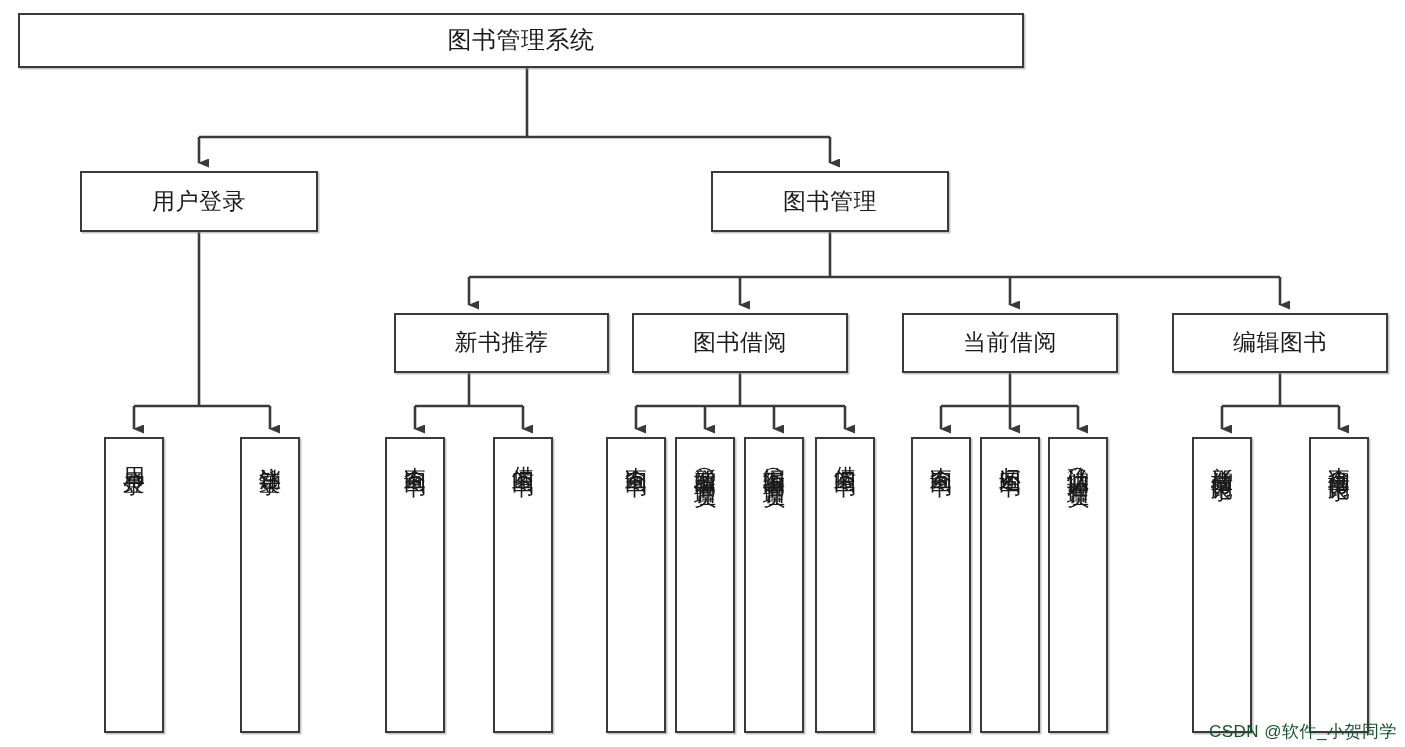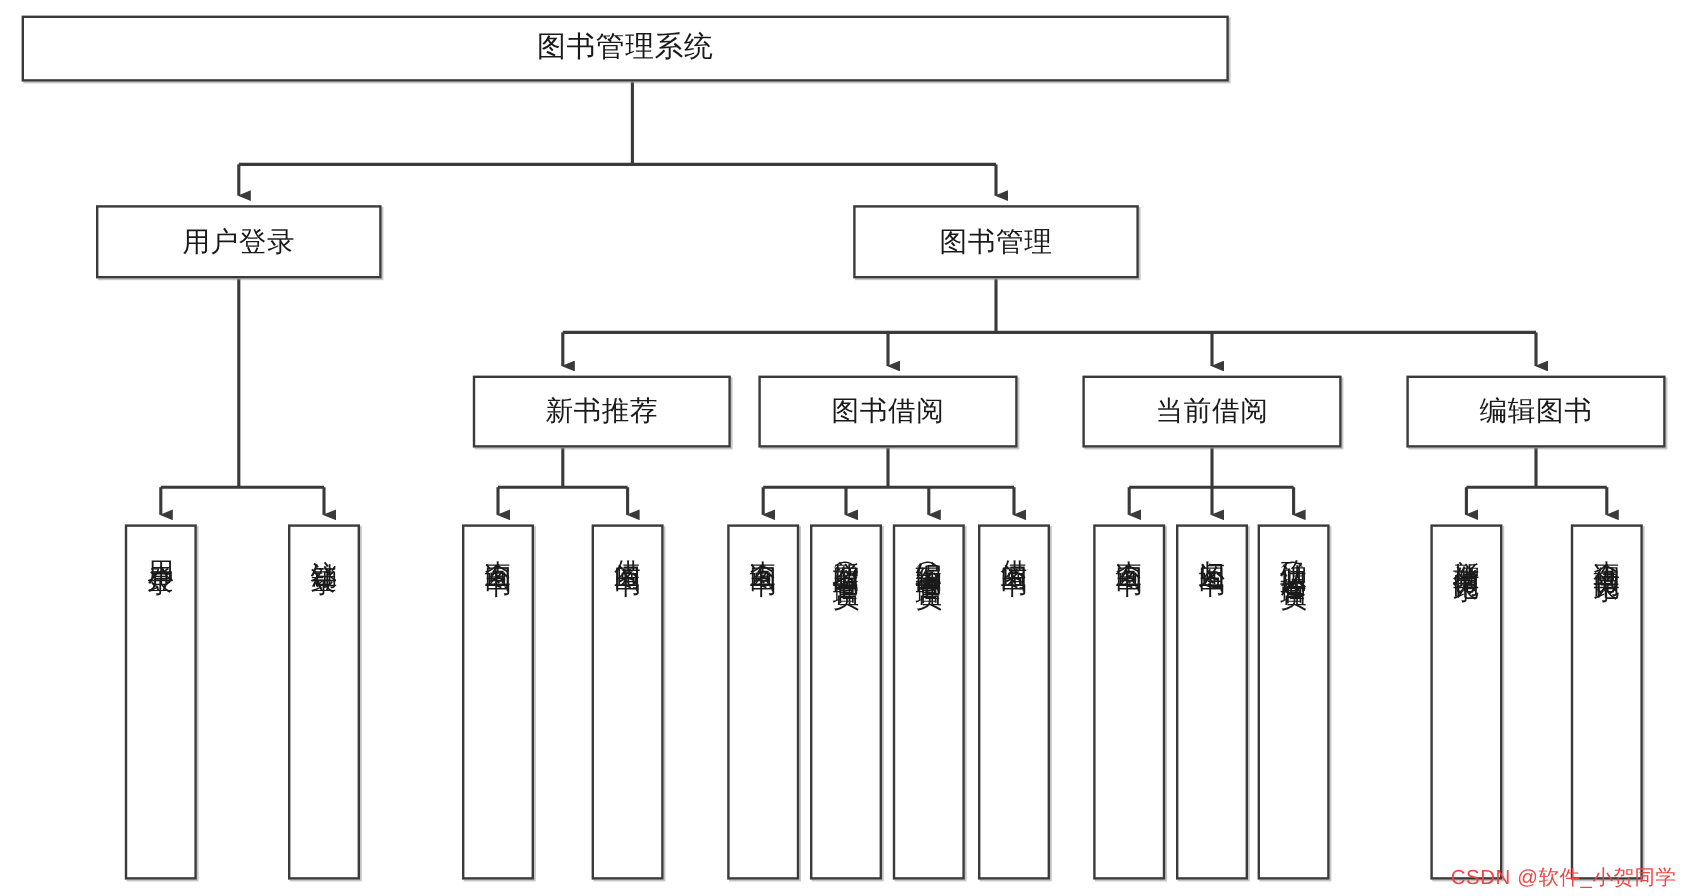--- a/index.html
+++ b/index.html
@@ -70,7 +70,7 @@
     right: 8px;
     bottom: 4px;
     font-size: 17px;
-    color: #ef4444;
+    color: #14532d;
     letter-spacing: 0.5px;
     white-space: nowrap;
     user-select: none;

